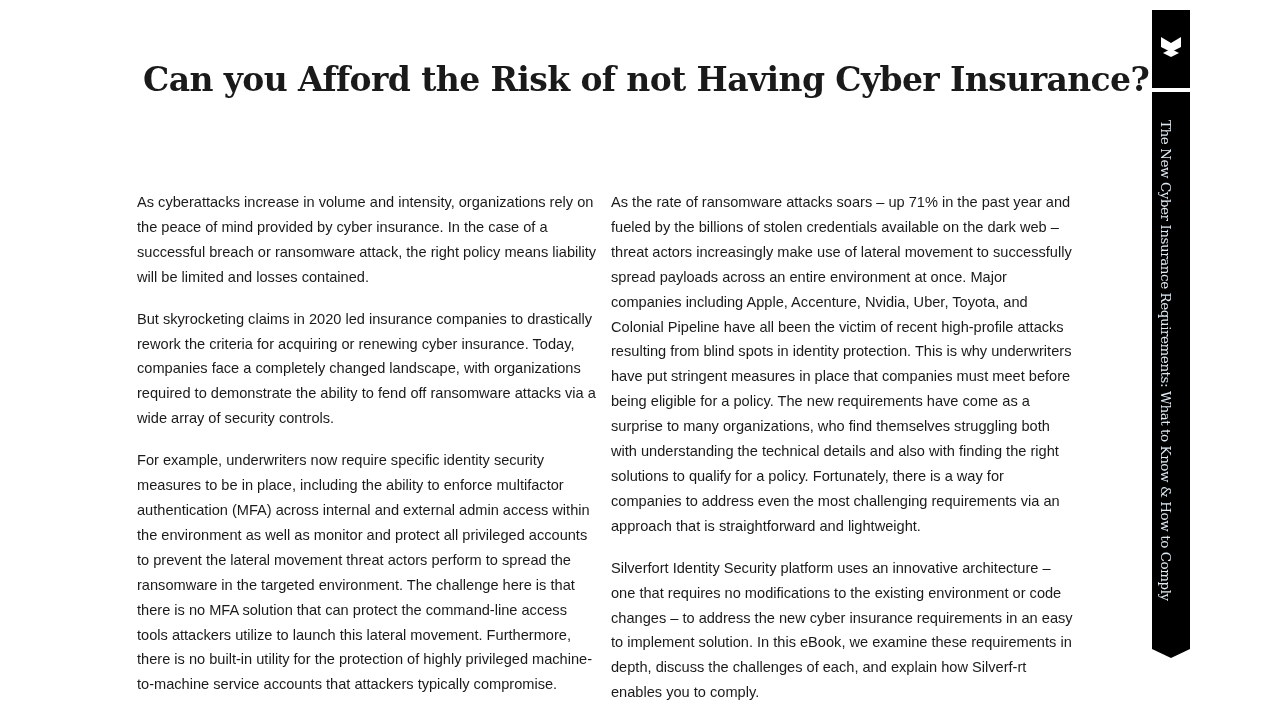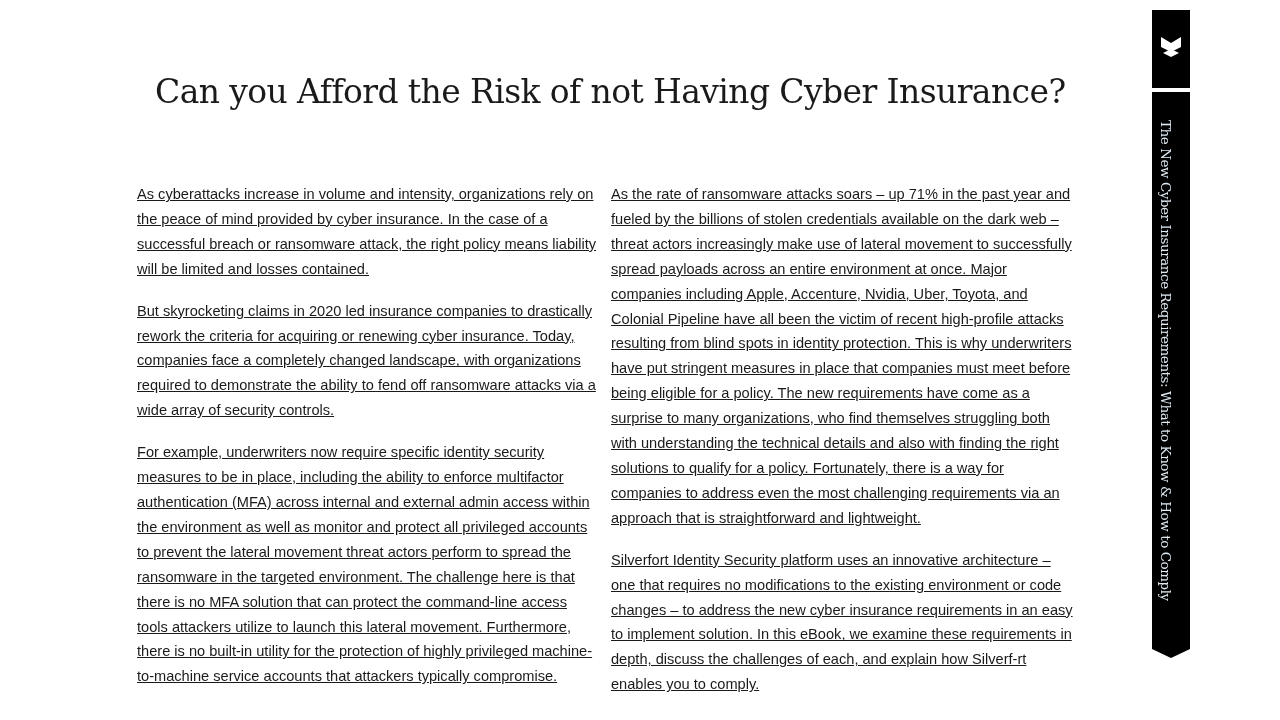--- a/index.html
+++ b/index.html
@@ -19,9 +19,9 @@
       position: absolute;
       left: 143px;
       top: 60px;
-      margin: 12px;
+      margin: 0;
       font-family: "DejaVu Serif", serif;
-      font-weight: normal;
+      font-weight: bold;
       font-size: 33px;
       letter-spacing: -0.6px;
       color: #1a1a1a;

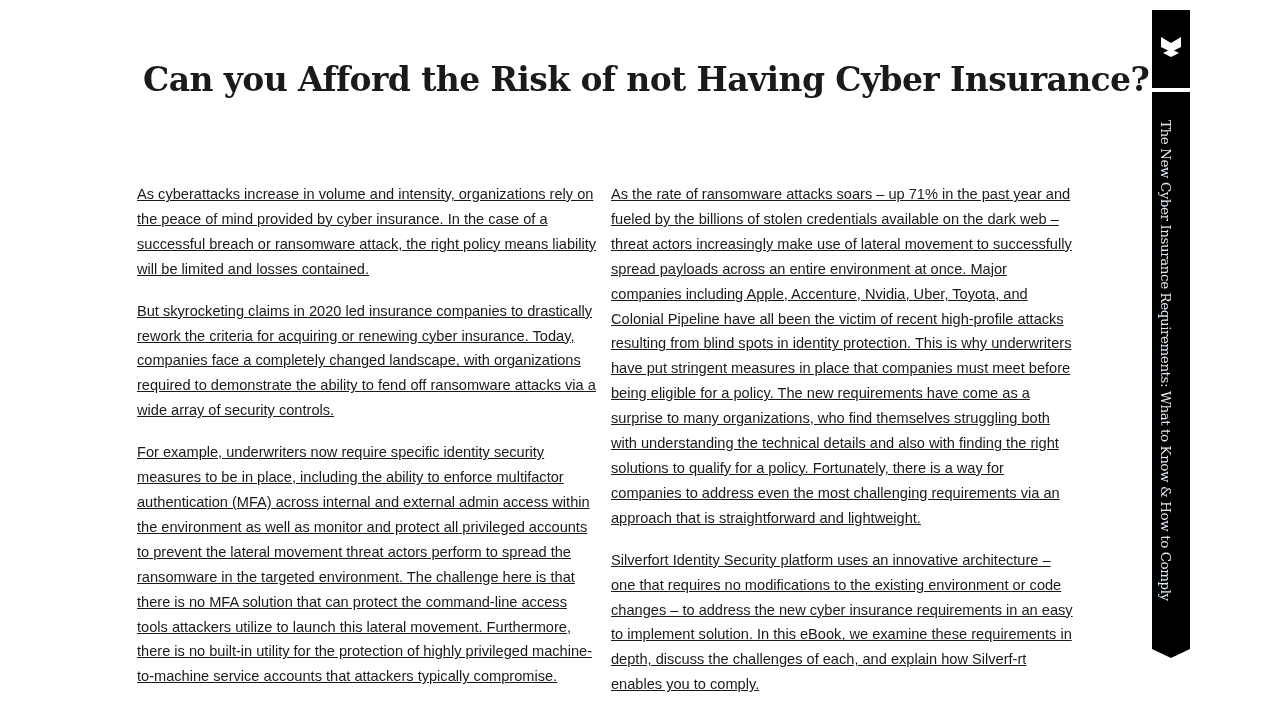--- a/index.html
+++ b/index.html
@@ -35,8 +35,7 @@
       color: #1a1a1a;
     }
     .column p {
-      margin: 8px 0 17px 0;
-      text-decoration: underline;
+      margin: 16px 0 17px 0;
     }
     .col-left { left: 137px; width: 462px; }
     .col-right { left: 611px; width: 462px; }

